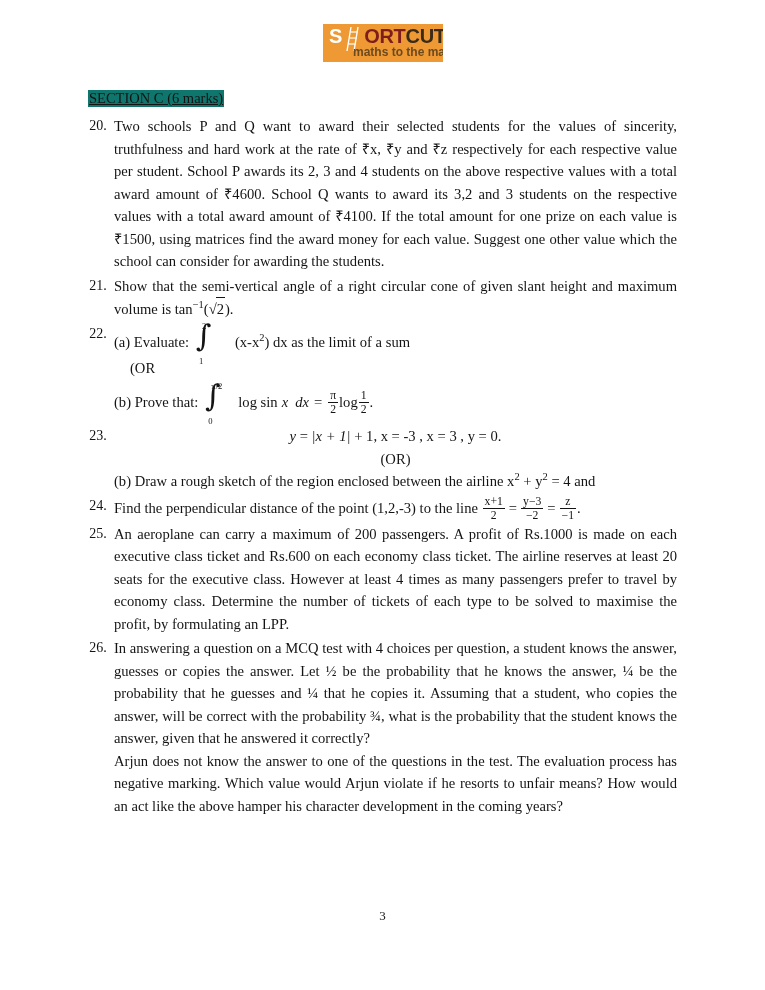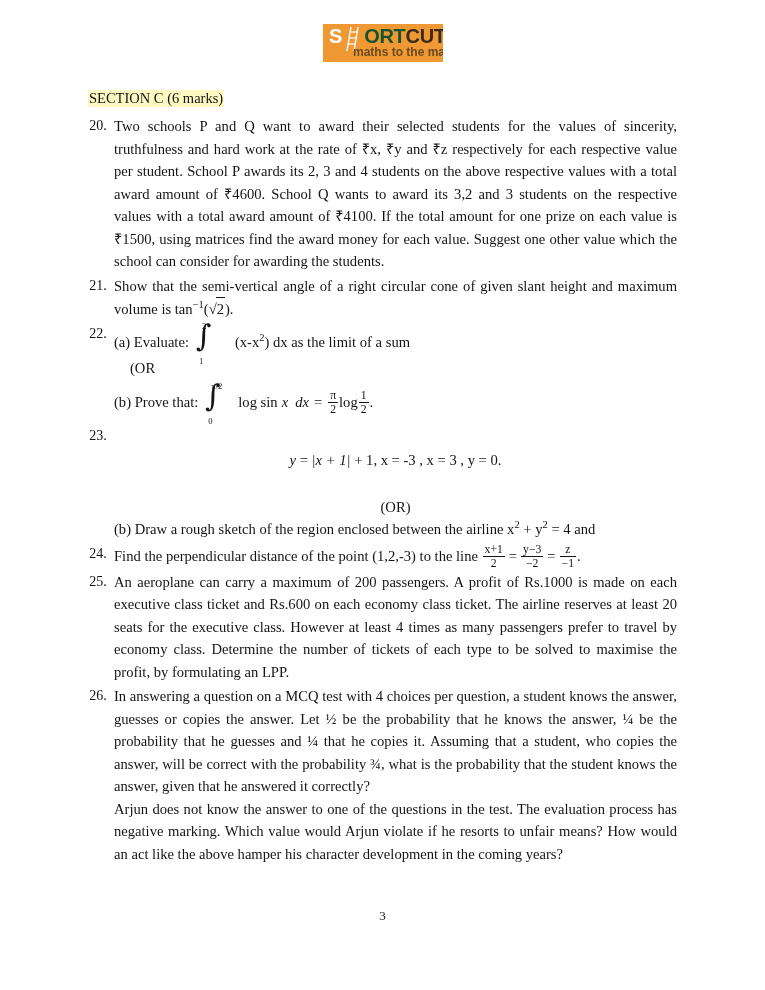--- a/index.html
+++ b/index.html
@@ -49,7 +49,7 @@
   }
   .logo-s { color: #ffffff; }
   .logo-h { color: #ffffff; }
-  .logo-ort { color: #14532d; }
+  .logo-ort { color: #7f1d1d; }
   .logo-cuts { color: #3a2a18; }
   .logo-tag {
     position: absolute;

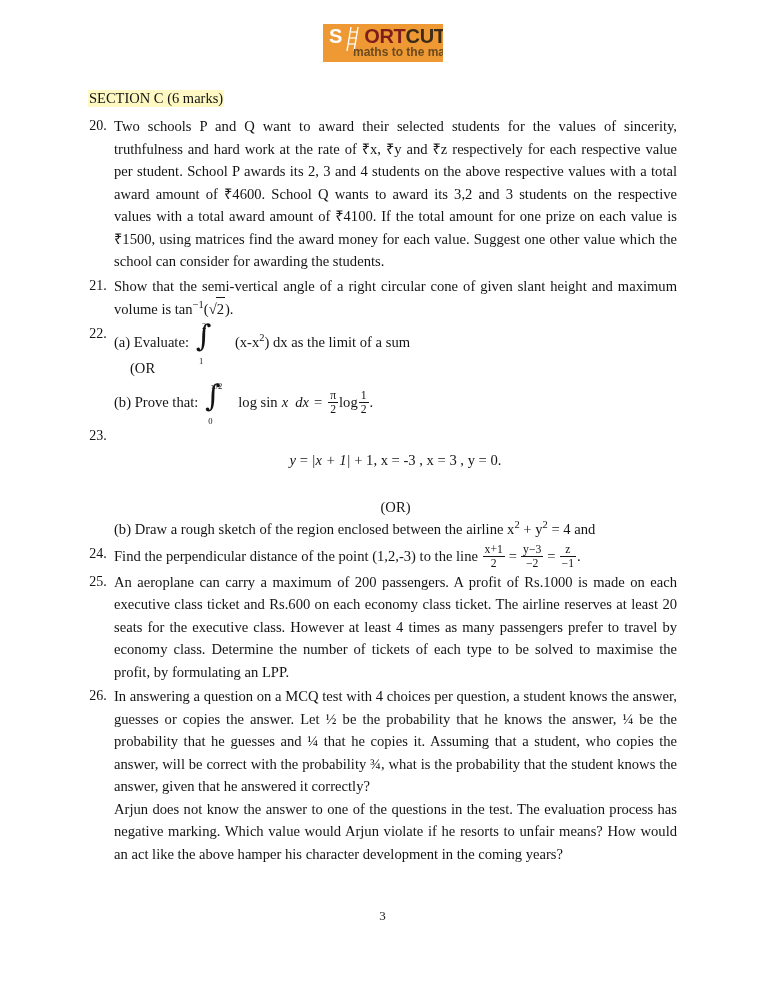--- a/index.html
+++ b/index.html
@@ -75,7 +75,8 @@
     left: 88px;
     top: 90px;
     font-size: 14.5px;
-    background: #fef9c3;
+    background: #0f766e;
+    text-decoration: underline;
     padding: 0 1px;
     white-space: nowrap;
   }

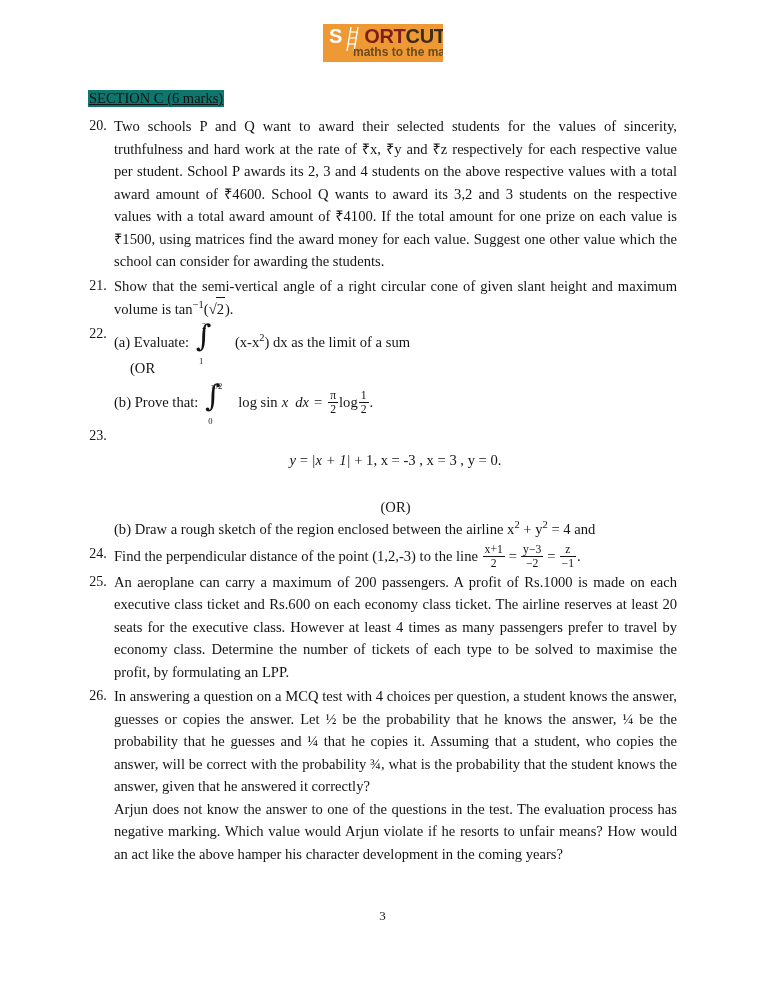--- a/index.html
+++ b/index.html
@@ -111,7 +111,7 @@
   }
   .qbody.nojust { text-align: left; }
   .para { margin: 0; }
-  .center { text-align: center; margin-top: 24px; }
+  .center { text-align: center; }
 
   
   .math { font-style: italic; }

